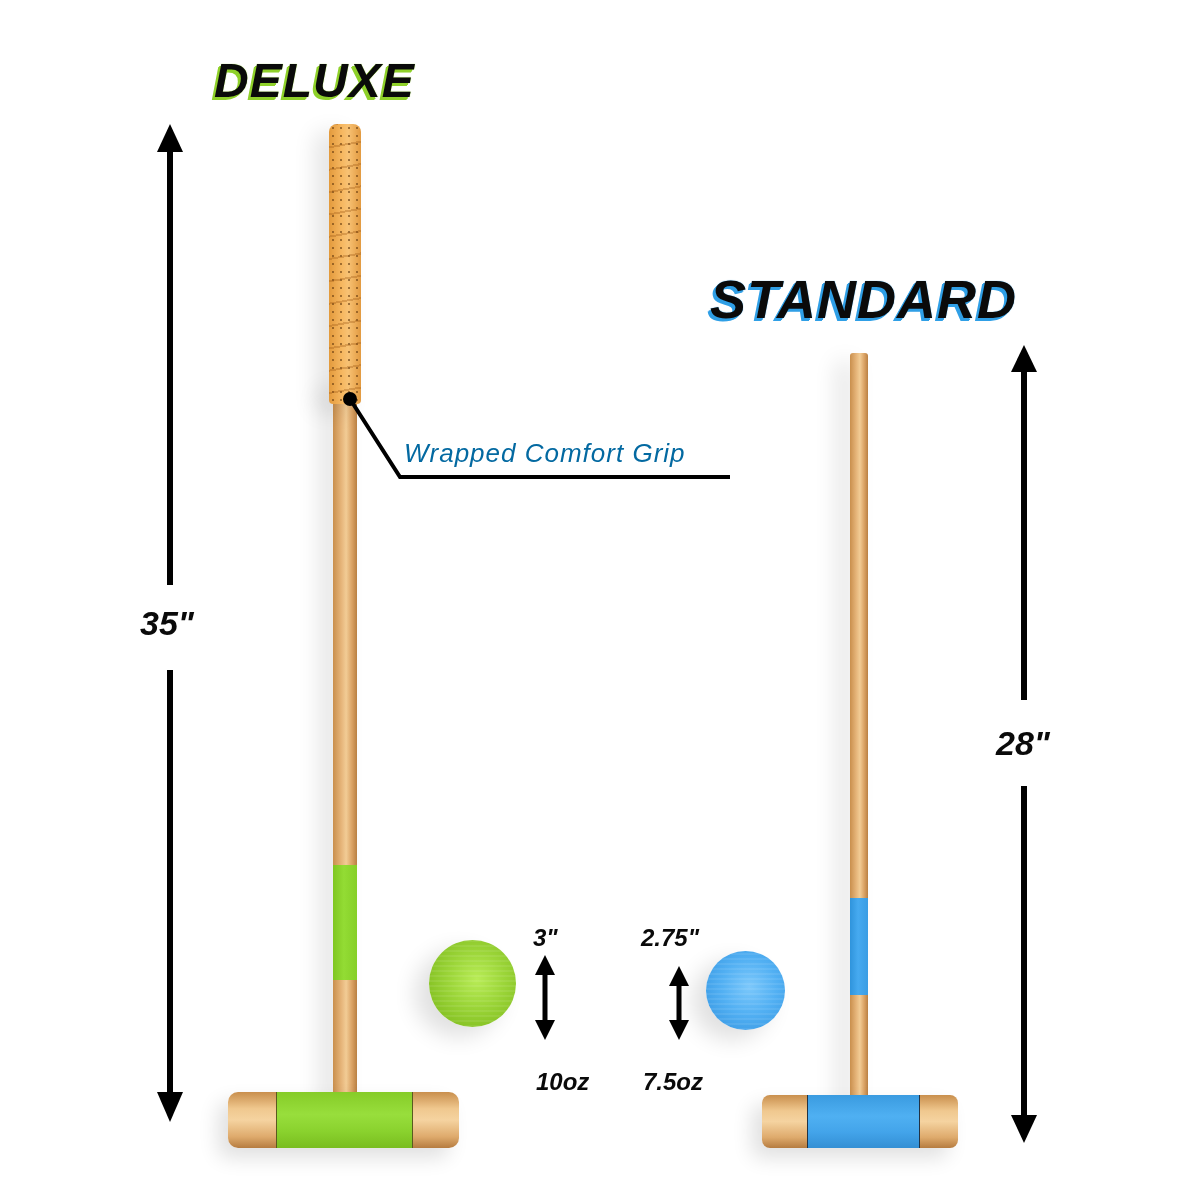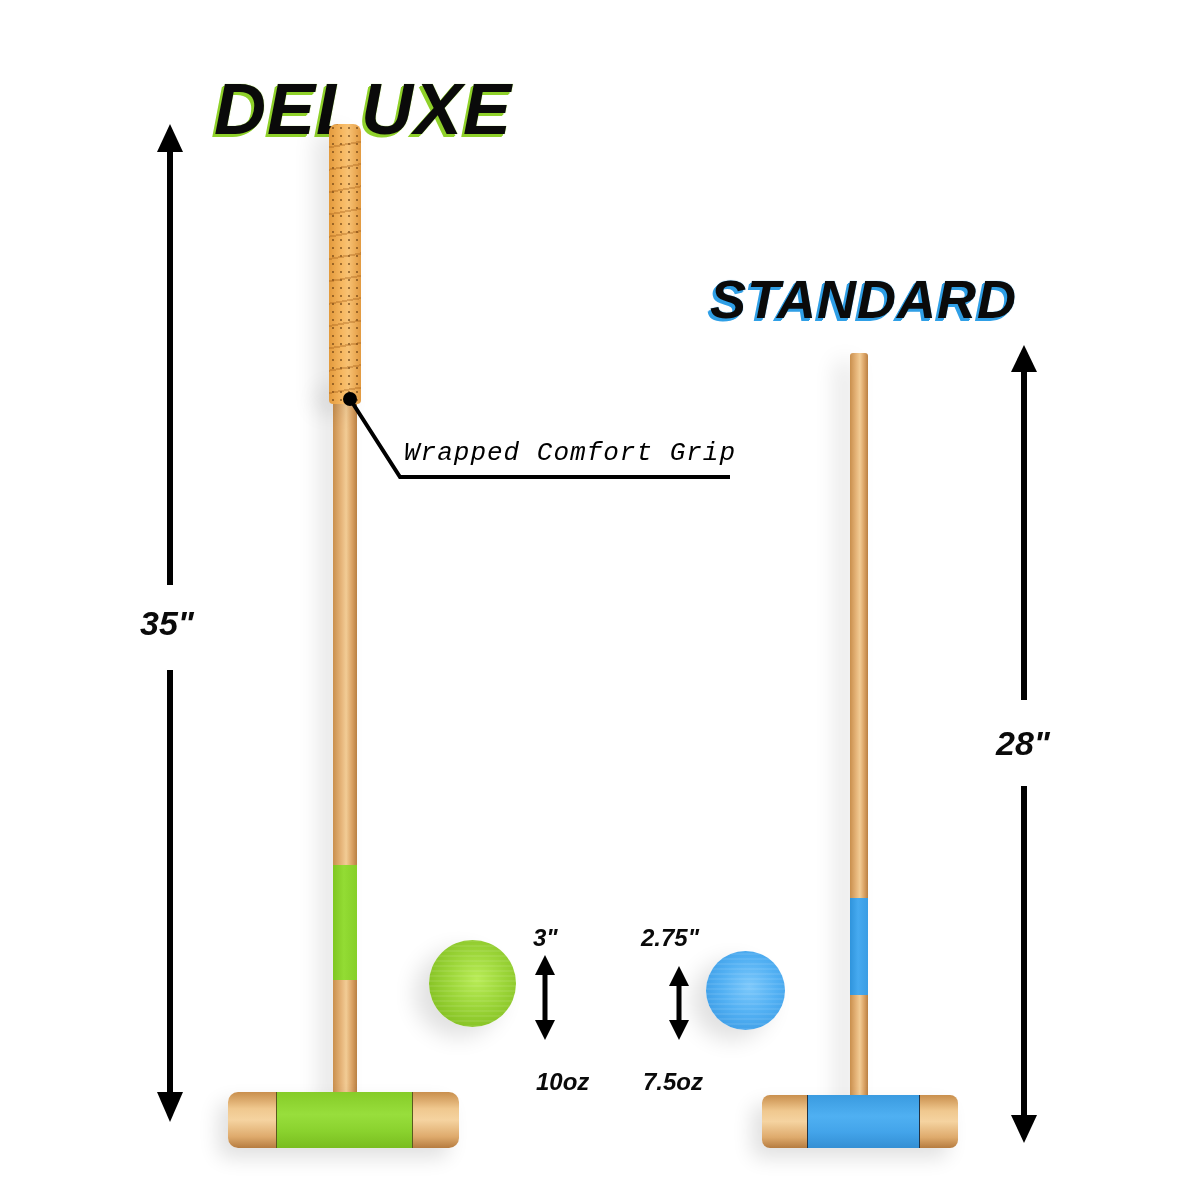--- a/index.html
+++ b/index.html
@@ -7,7 +7,7 @@
        font-family:"Liberation Sans","DejaVu Sans",sans-serif;}
   .abs{position:absolute;}
   .title{font-weight:900;font-style:italic;color:#0a0a0a;letter-spacing:1px;white-space:nowrap;}
-  .title-deluxe{left:214px;top:68px;font-size:72px;
+  .title-deluxe{left:214px;top:53px;font-size:48px;
      text-shadow:-3px 3px 0 #8fd12a, -2px 2px 0 #8fd12a, 0 0 1px #8fd12a;}
   .title-standard{left:710px;top:268px;font-size:54px;
      text-shadow:-3px 3px 0 #2f9fe6, -2px 2px 0 #2f9fe6, 0 0 1px #2f9fe6;text-align:center;}

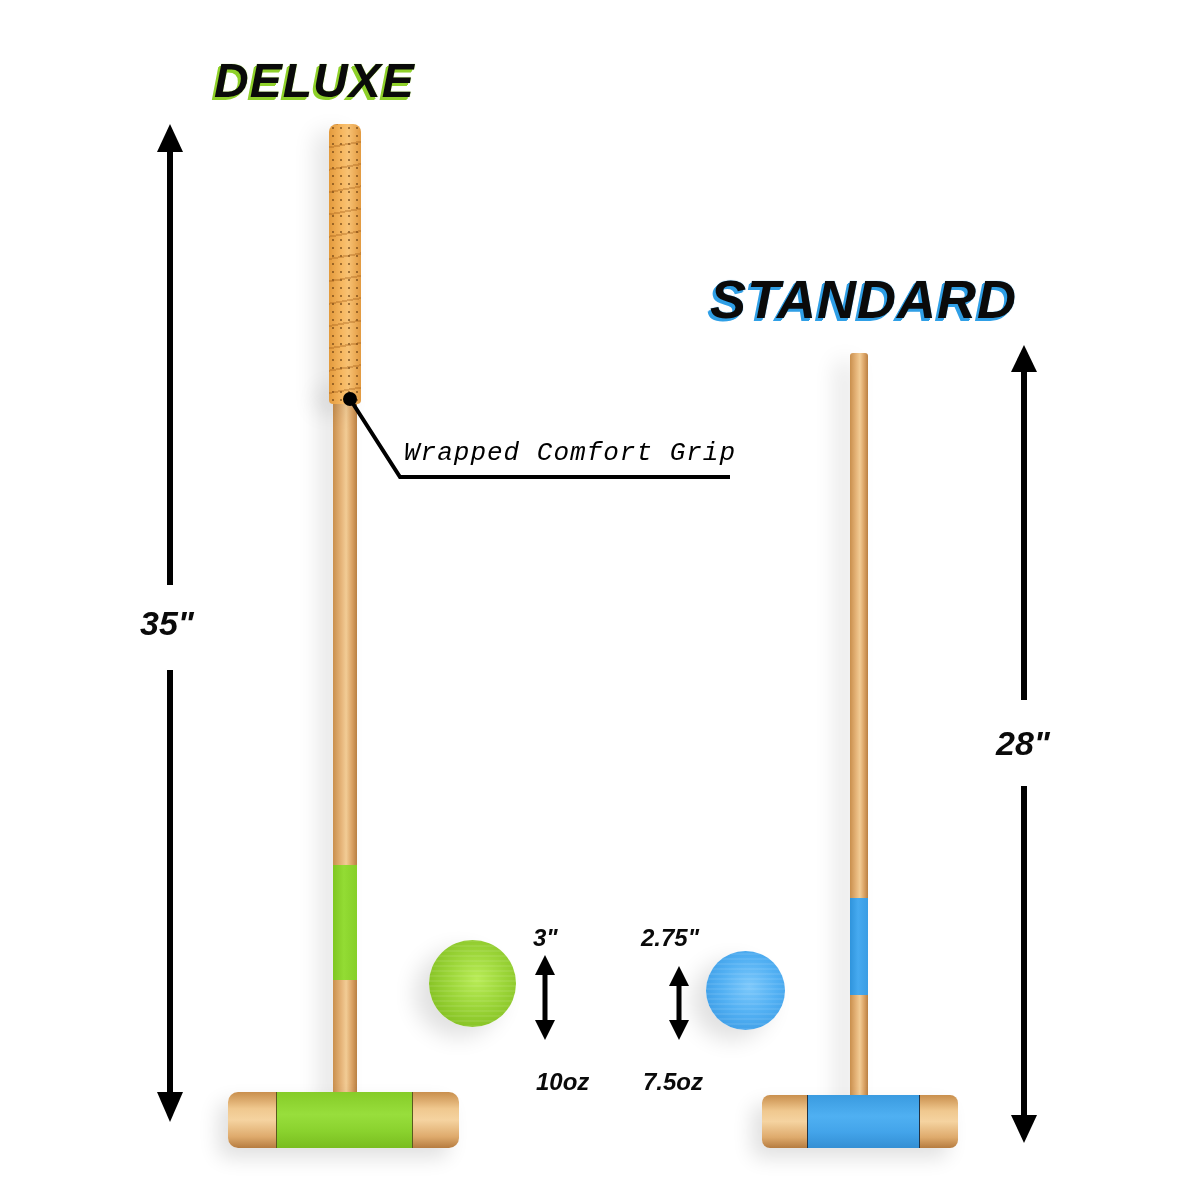--- a/index.html
+++ b/index.html
@@ -14,8 +14,8 @@
   .dim{font-weight:900;font-style:italic;color:#0a0a0a;white-space:nowrap;}
   .dim-lg{font-size:34px;}
   .dim-sm{font-size:24px;}
-  .callout-text{font-style:italic;font-size:26px;color:#000000;letter-spacing:1px;white-space:nowrap;
-       font-family:Liberation Mono, monospace;}
+  .callout-text{font-style:italic;font-size:26px;color:#0369a1;letter-spacing:1px;white-space:nowrap;
+       font-family:Liberation Sans, sans-serif;}
   .wood{background:linear-gradient(90deg,#c98f4d 0%,#e6b57a 35%,#f2cc95 55%,#d9a163 80%,#b98043 100%);}
   .wood-h{background:linear-gradient(180deg,#c98f4d 0%,#f0c88f 30%,#f5d3a0 50%,#deaa6c 80%,#b67c40 100%);}
   .shadow-soft{box-shadow:-14px 8px 22px rgba(0,0,0,0.10);}

